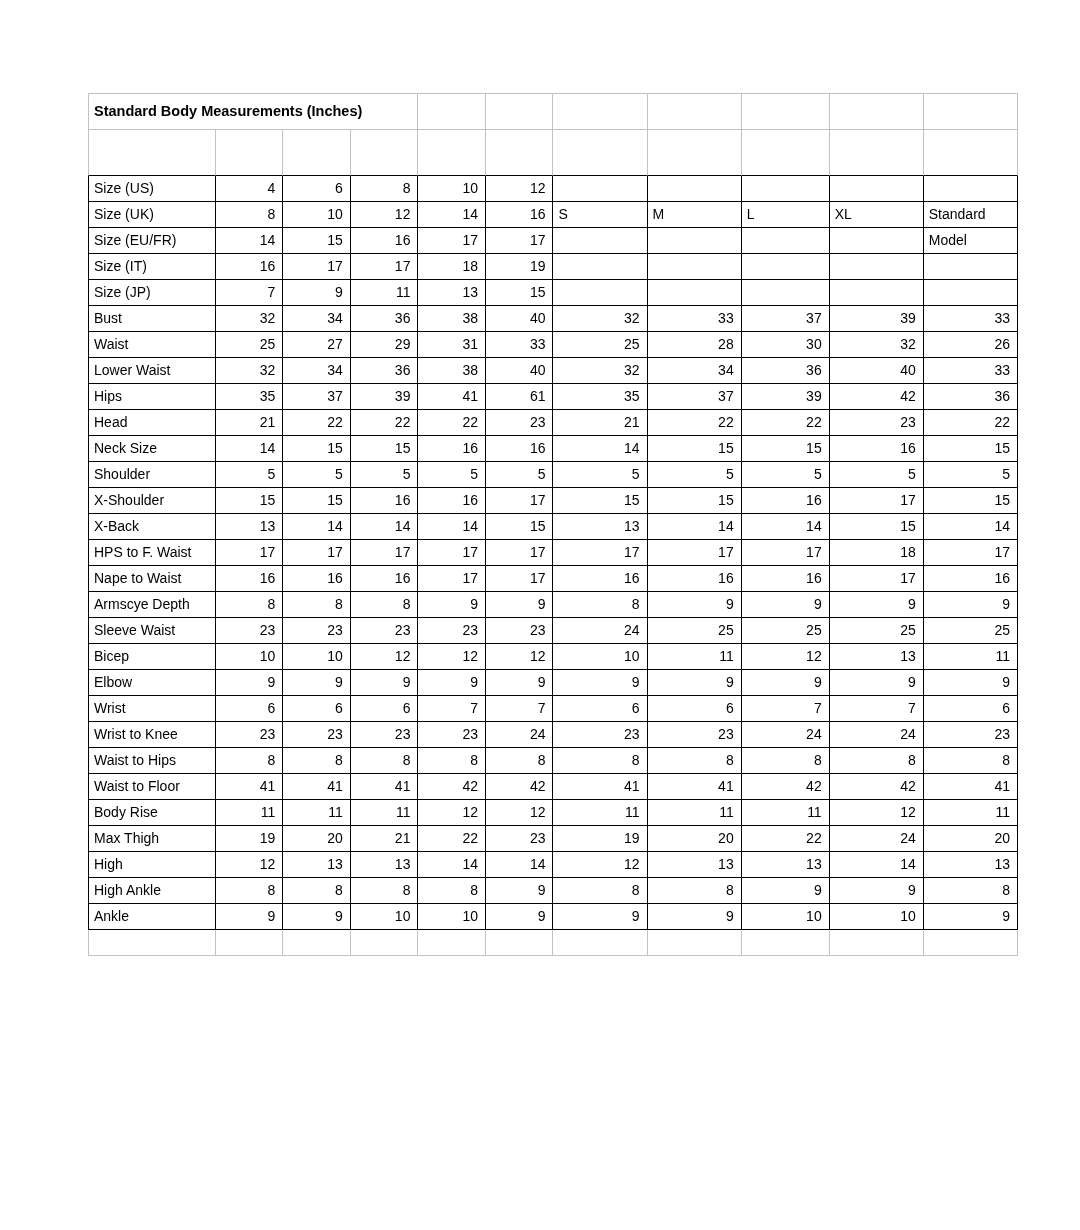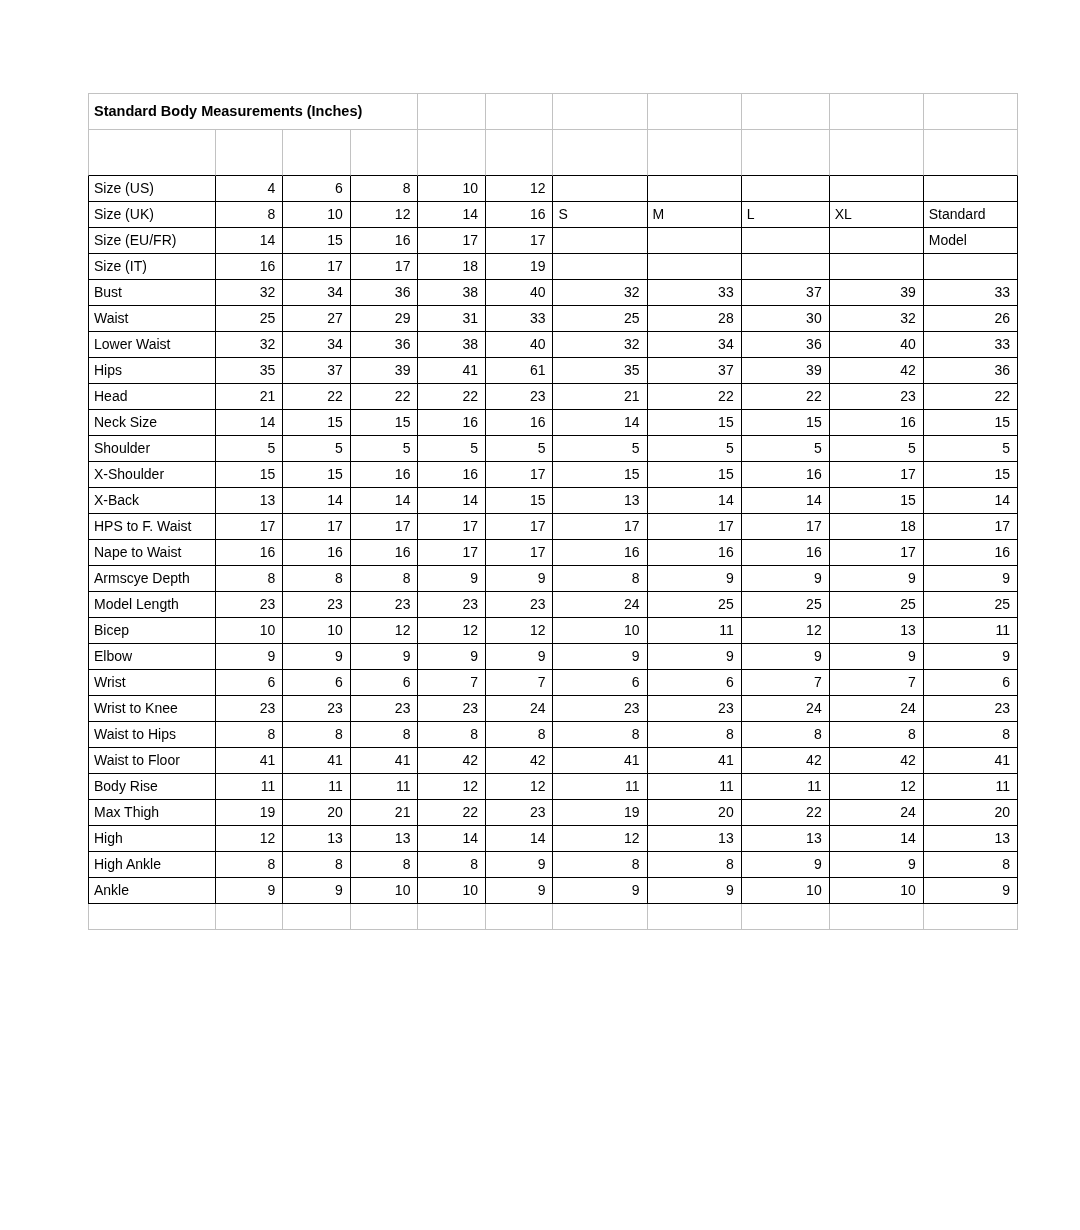--- a/index.html
+++ b/index.html
@@ -153,6 +153,19 @@
           <td class="b ext"></td>
         </tr>
         <tr class="r-data">
+          <td class="b lab">Size (JP)</td>
+          <td class="b num">7</td>
+          <td class="b num">9</td>
+          <td class="b num">11</td>
+          <td class="b num">13</td>
+          <td class="b num">15</td>
+          <td class="b ext"></td>
+          <td class="b ext"></td>
+          <td class="b ext"></td>
+          <td class="b ext"></td>
+          <td class="b ext"></td>
+        </tr>
+        <tr class="r-data">
           <td class="b lab">Bust</td>
           <td class="b num">32</td>
           <td class="b num">34</td>

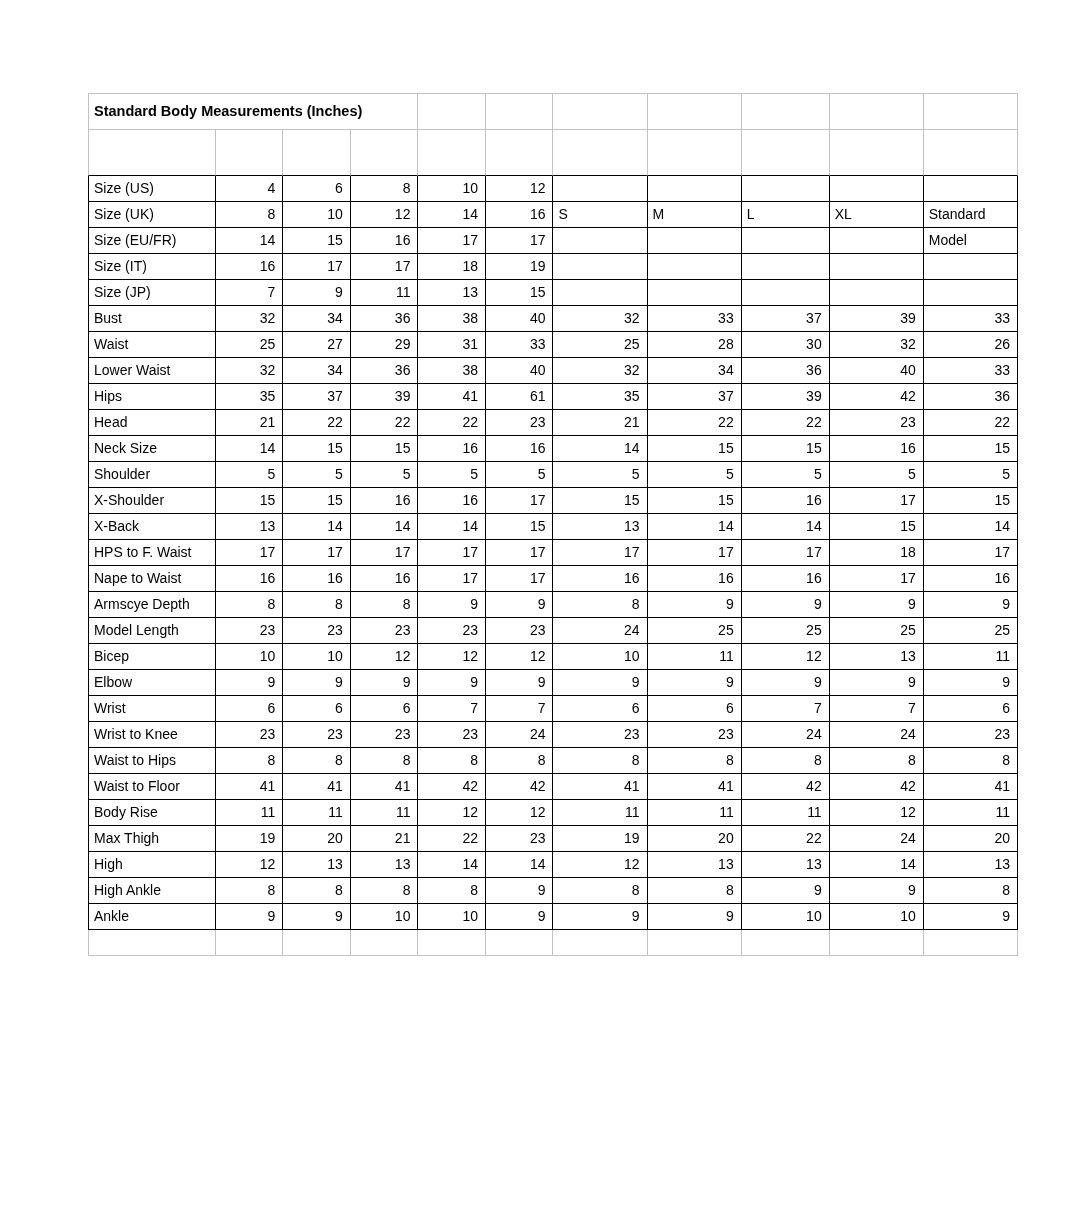--- a/index.html
+++ b/index.html
@@ -322,7 +322,7 @@
           <td class="b num">9</td>
         </tr>
         <tr class="r-data">
-          <td class="b lab">Model Length</td>
+          <td class="b lab">Sleeve Waist</td>
           <td class="b num">23</td>
           <td class="b num">23</td>
           <td class="b num">23</td>

